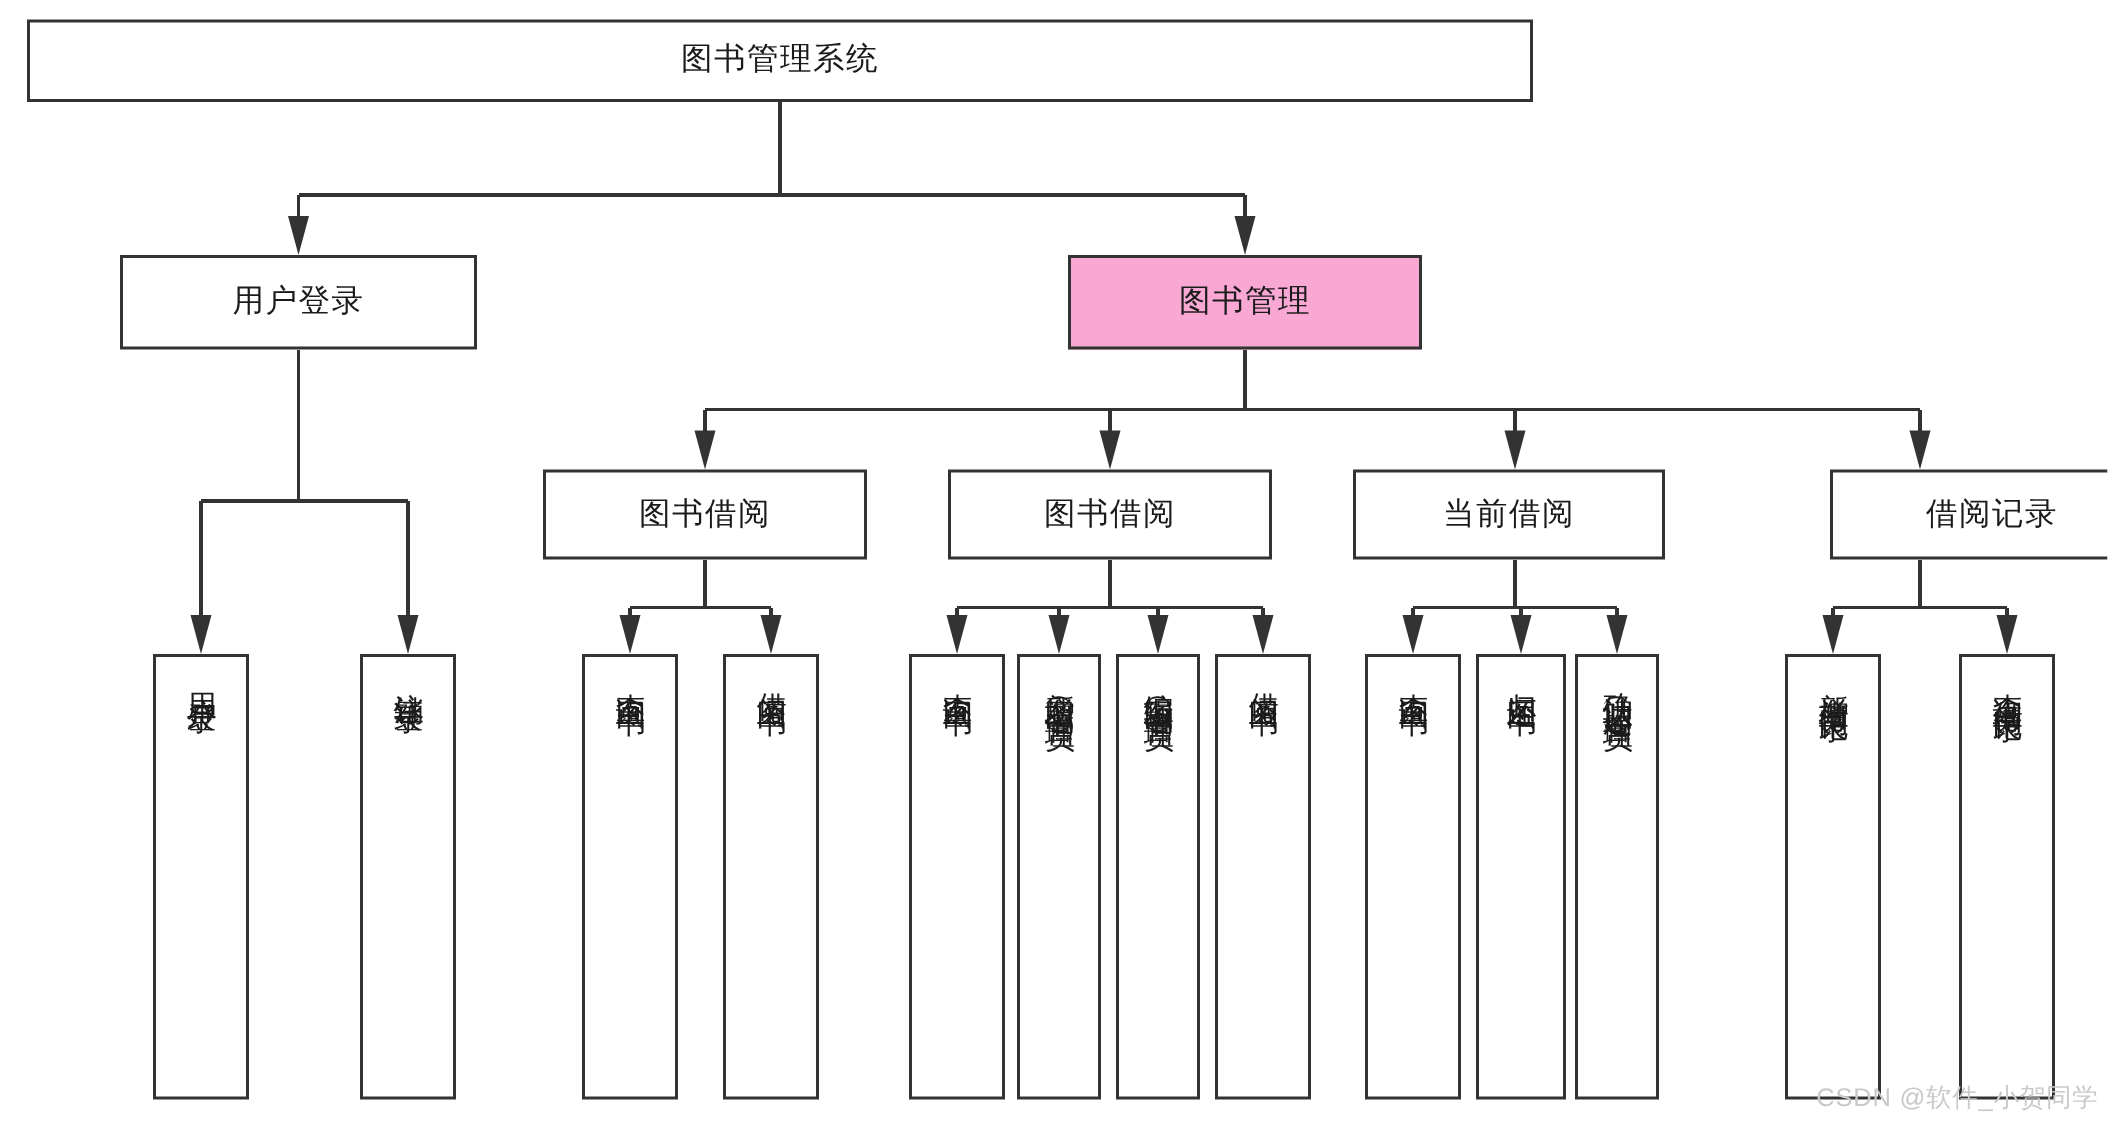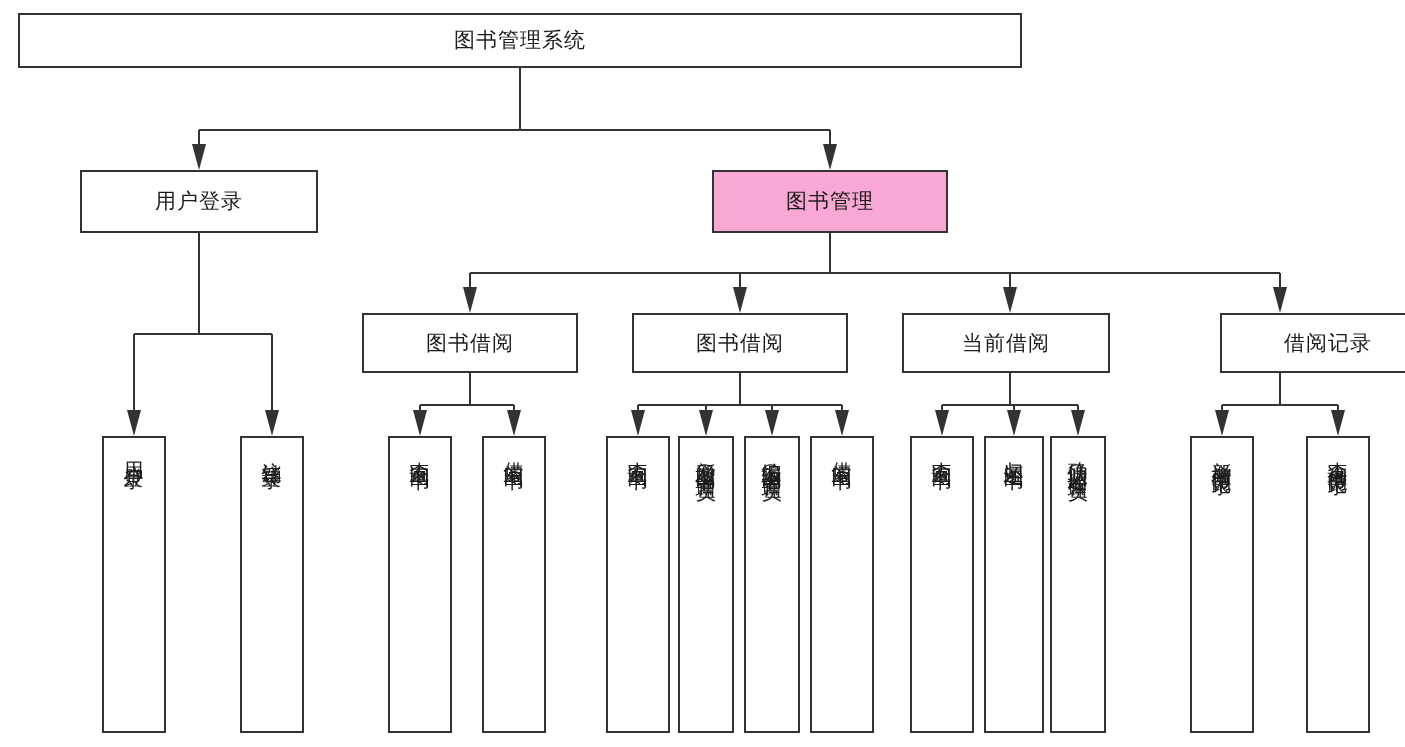--- a/index.html
+++ b/index.html
@@ -186,6 +186,7 @@
         <span class="node-label" style="color: rgb(27, 27, 27);">查询借阅记录</span>
       </div>
     </div>
+  <div id="watermark">CSDN @软件_小贺同学</div>
 </div>
 
 </body></html>

